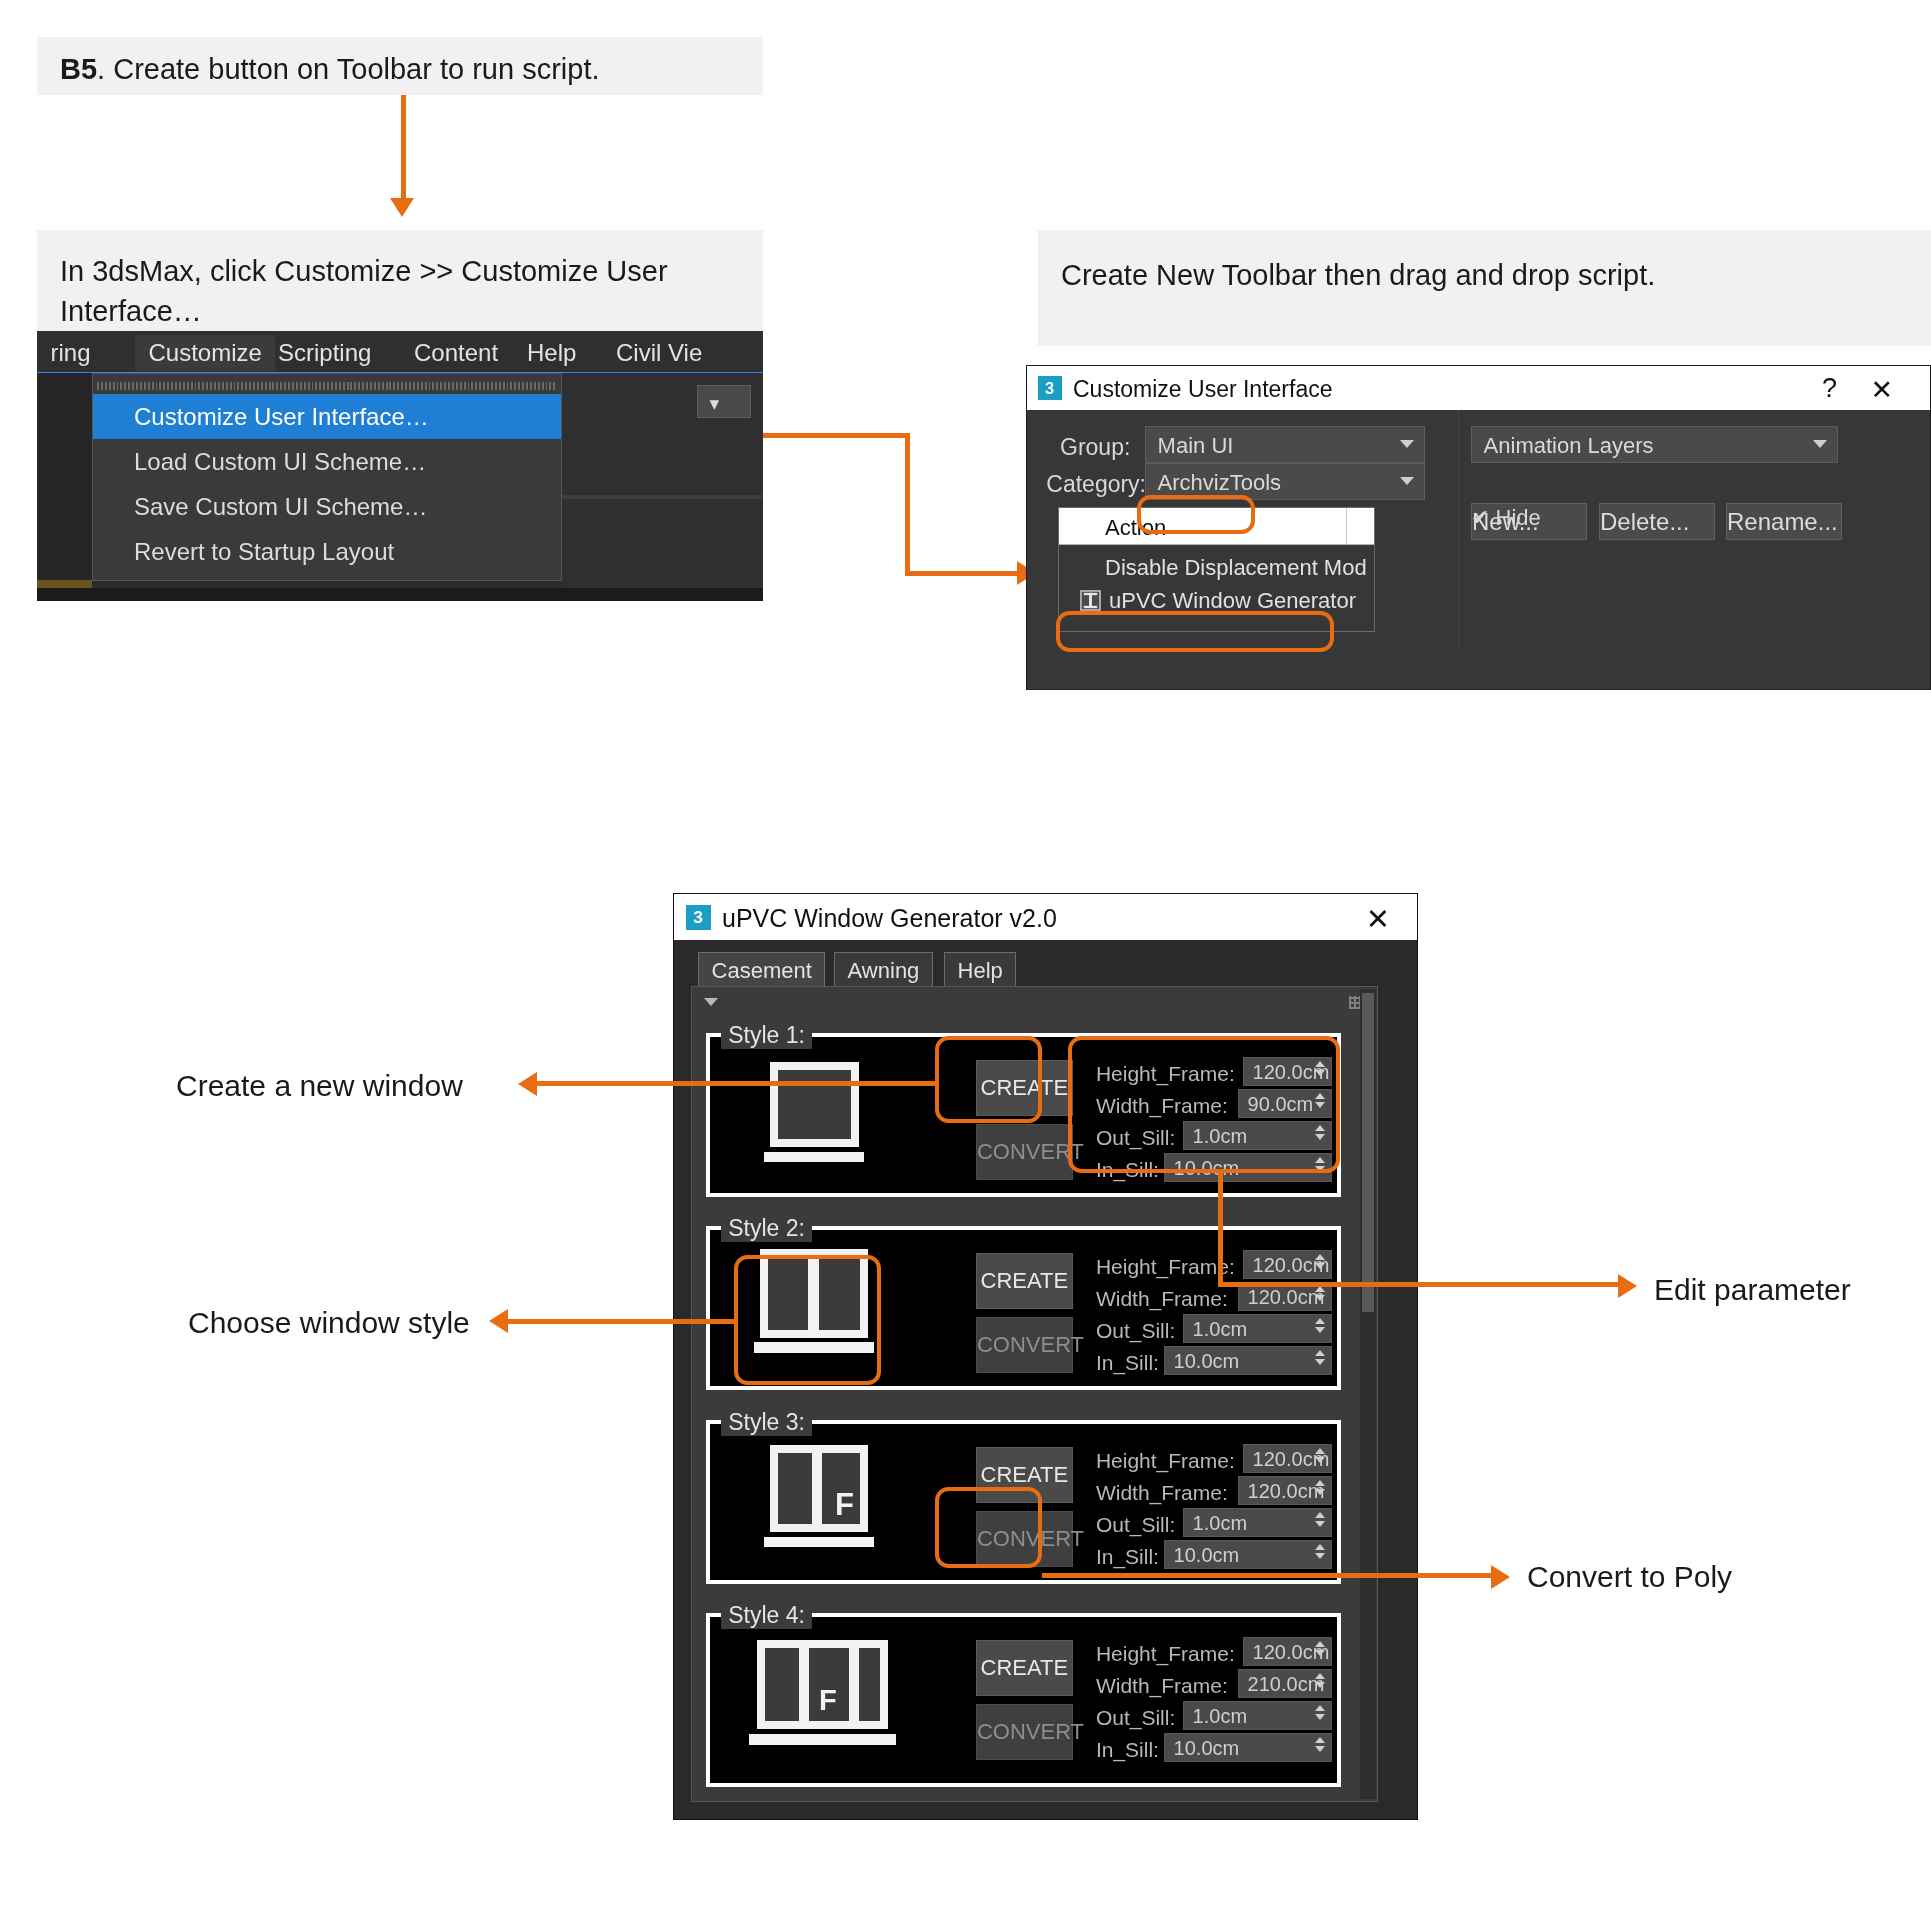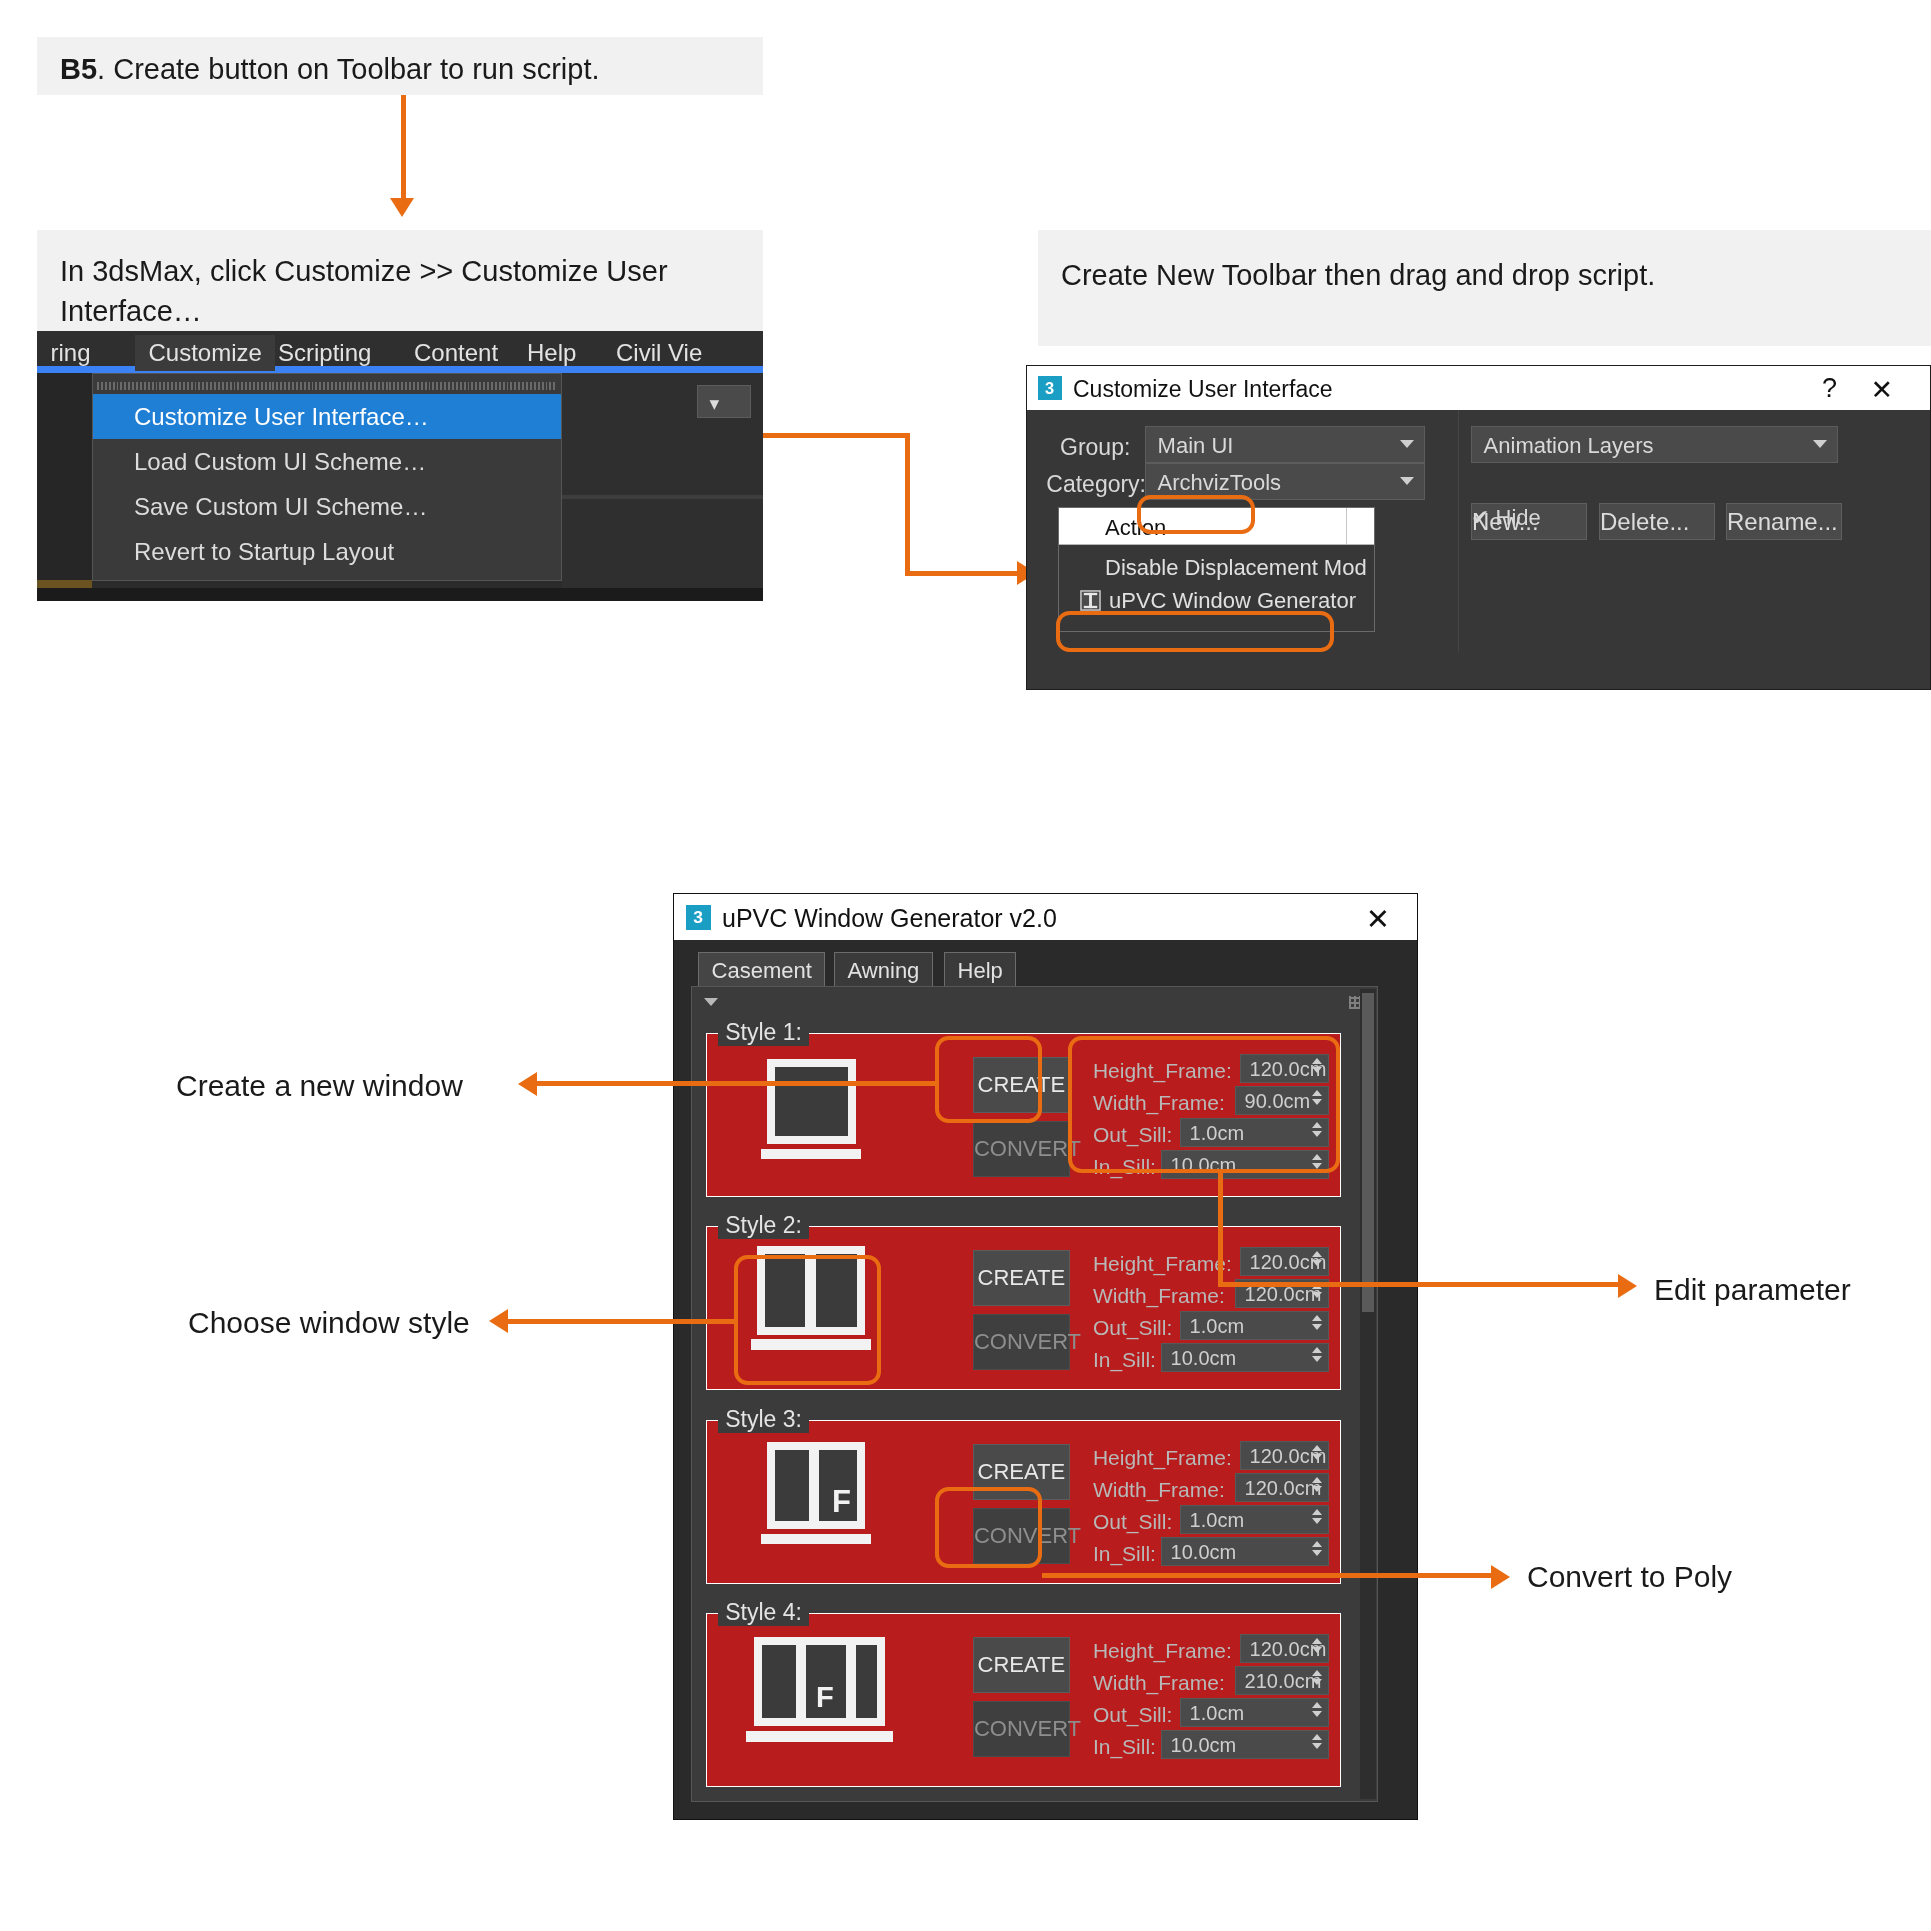--- a/index.html
+++ b/index.html
@@ -37,7 +37,7 @@
   .maxmenu { background:#2b2b2b; overflow:hidden; }
   .maxmenu-bar {
     height:42px; background:#2f2f2f; position:relative;
-    border-bottom:7px solid #3b82f6;
+    border-bottom:1px solid #3b82f6;
   }
   .mi { position:absolute; top:7.7px; font-size:24px; color:#e3e3e3; }
   .mi.active { background:#3b3b3b; }

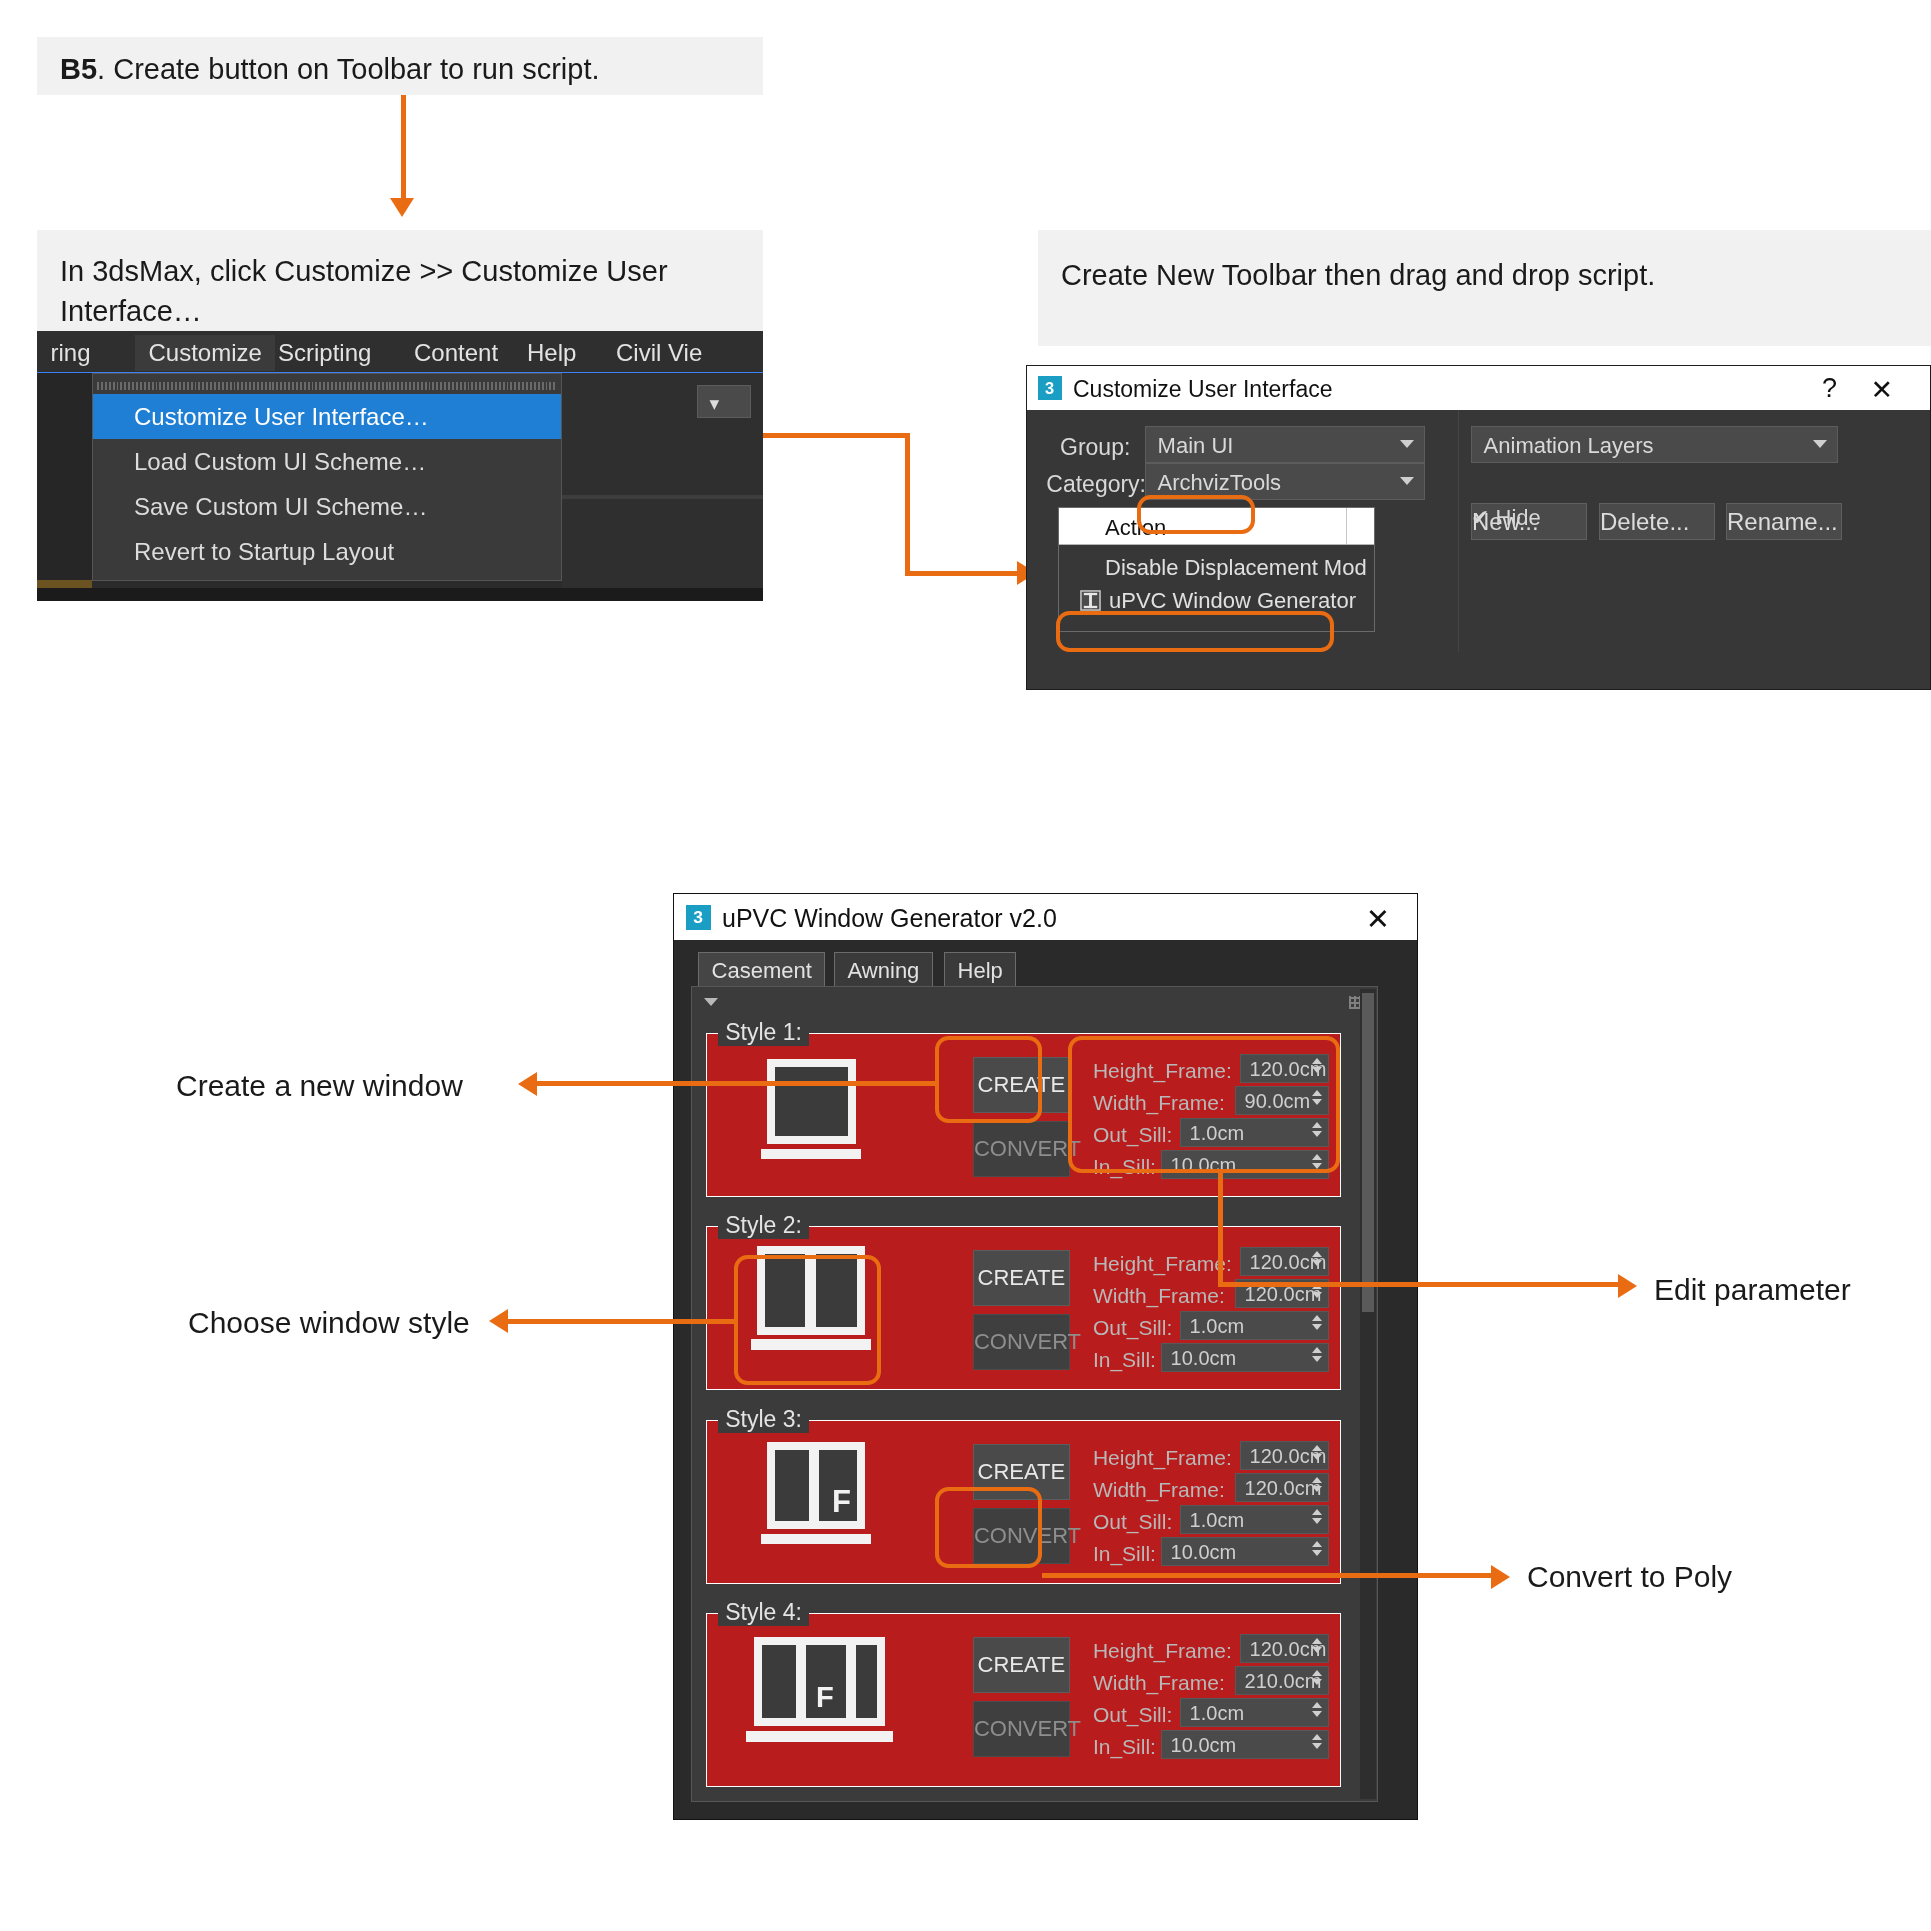--- a/index.html
+++ b/index.html
@@ -99,7 +99,7 @@
                repeating-linear-gradient(0deg,#8d8d8d 0 1.9px,transparent 1.9px 4.8px);
     opacity:.85; }
   .group {
-    position:absolute; border:1px solid #ffffff; background:#b91c1c;
+    position:absolute; border:4px solid #ffffff; background:#000000;
   }
   .group-label { position:absolute; top:-15.4px; left:11.6px; background:#3b3b3b;
     padding:0 6.8px; font-size:23px; color:#e4e4e4; }

